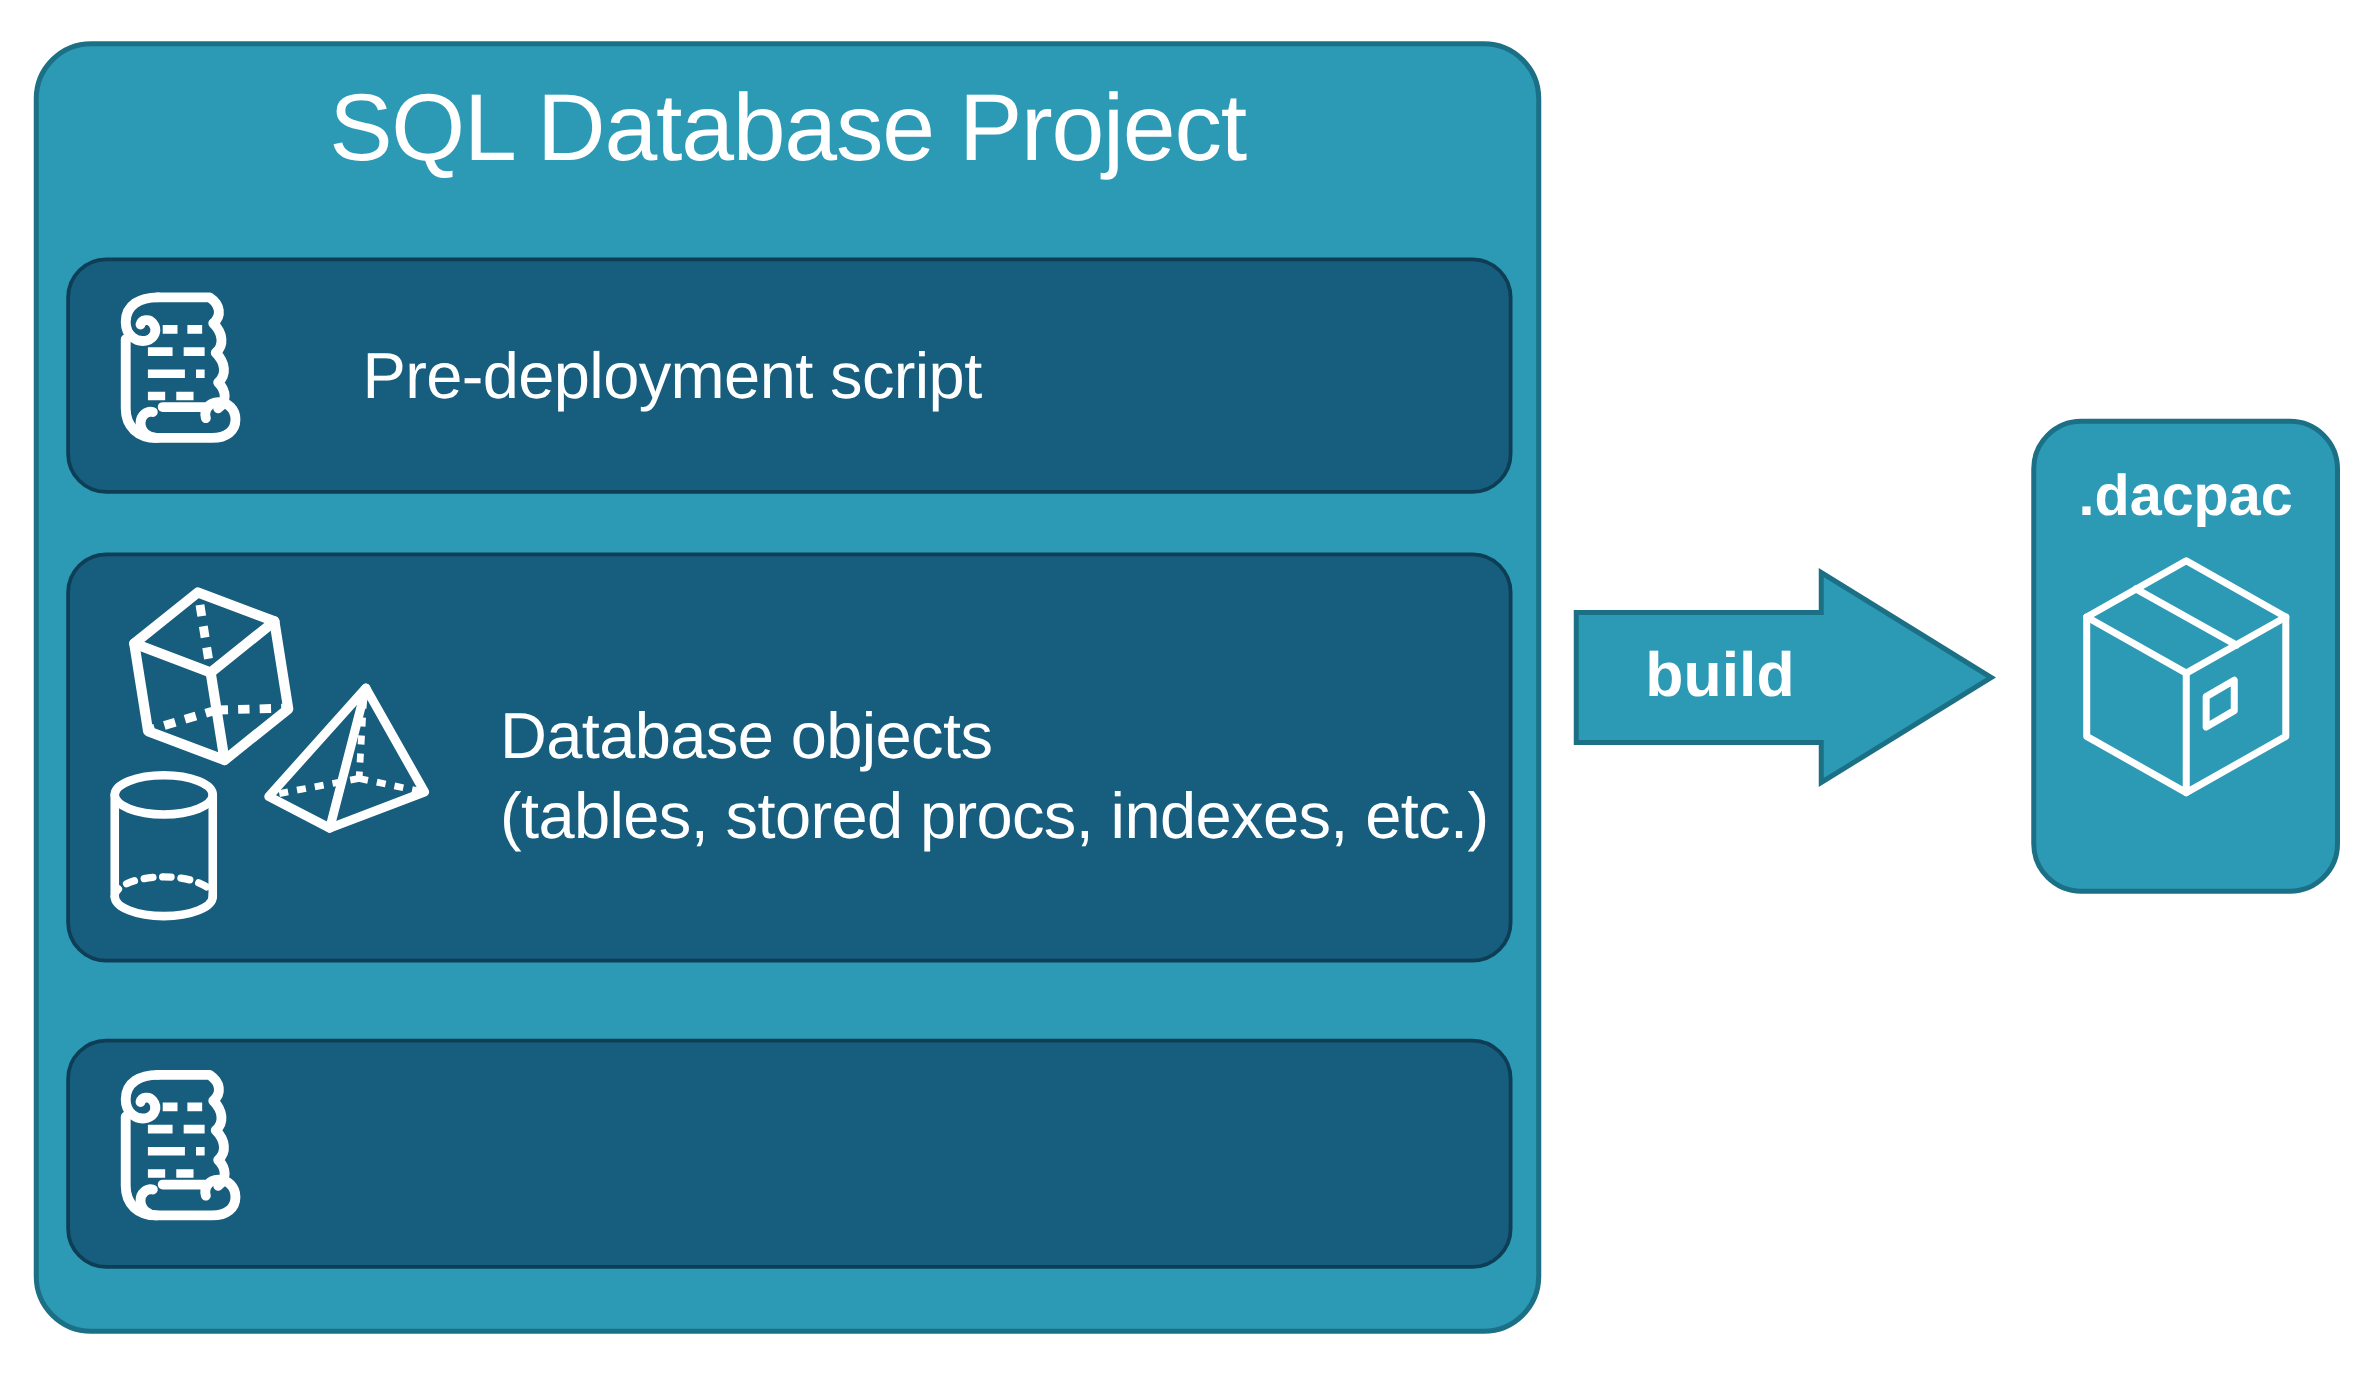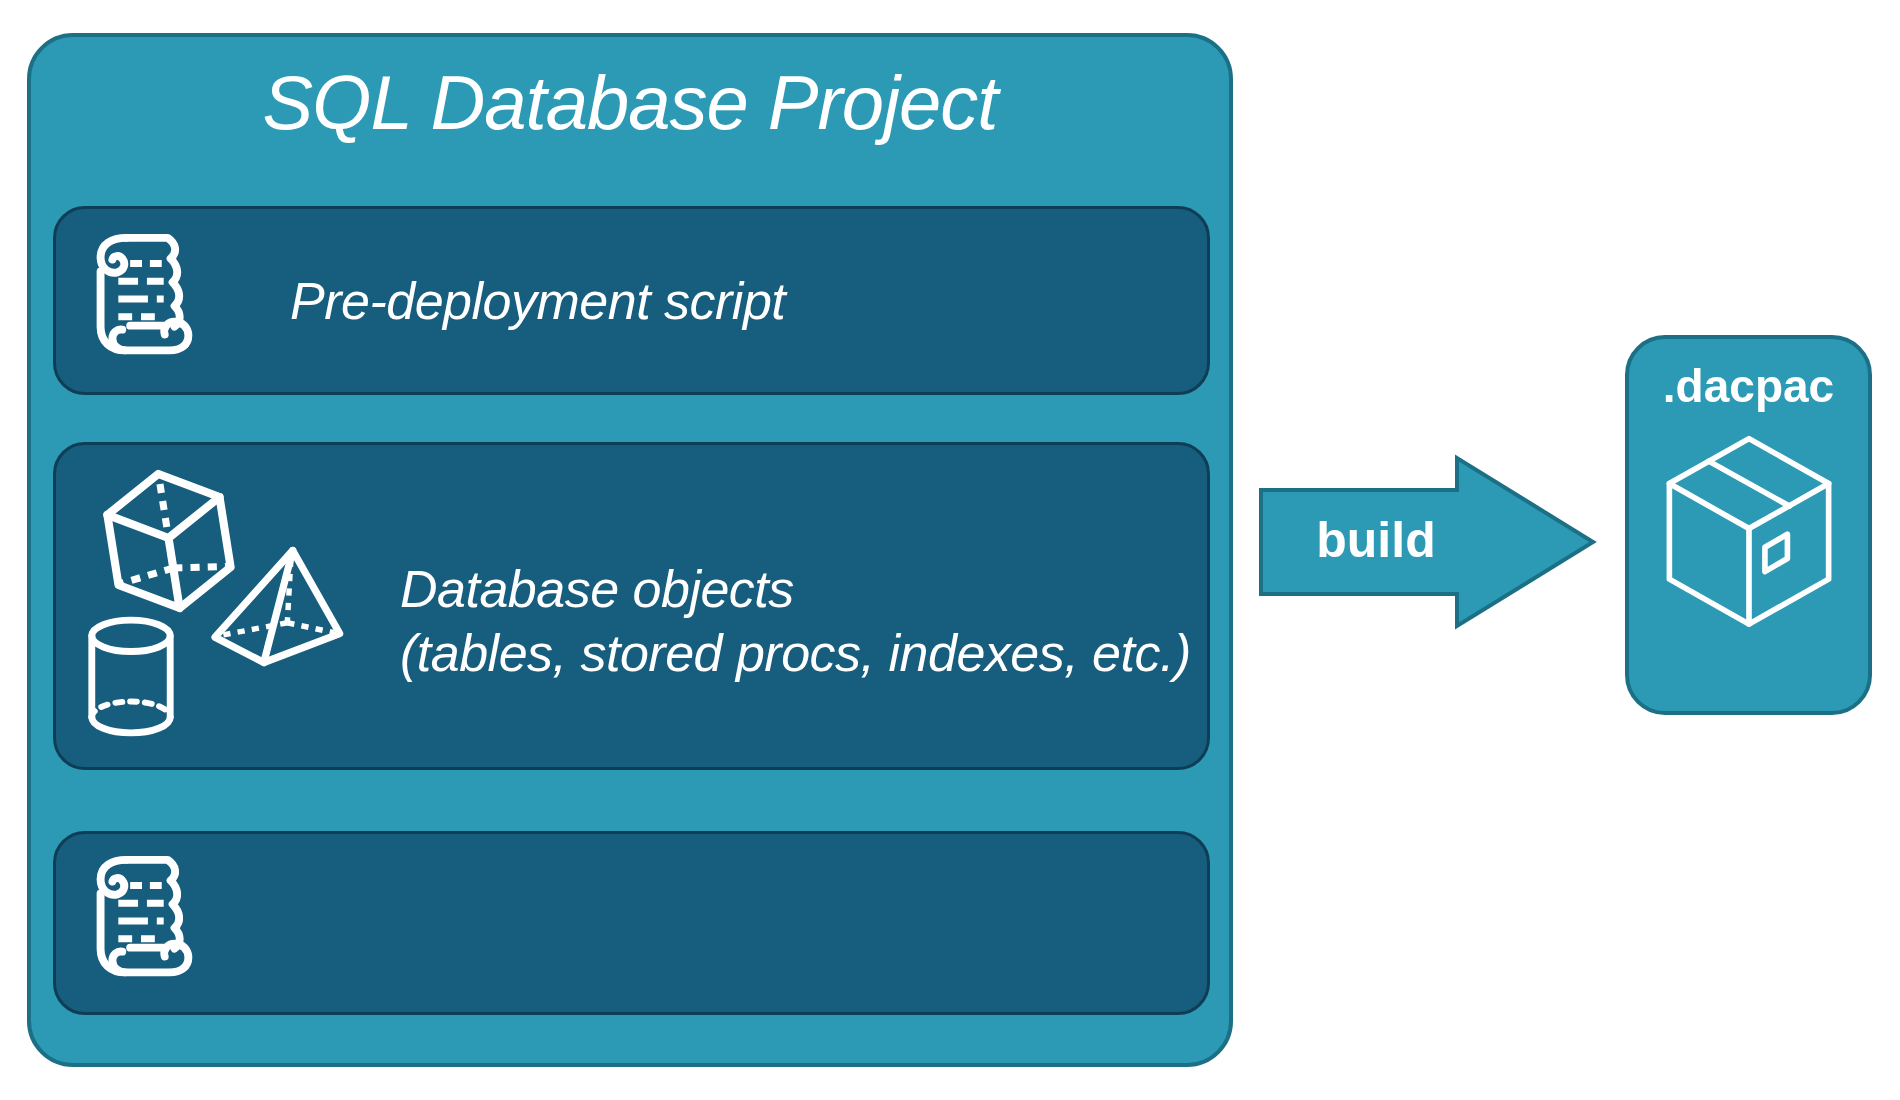--- a/index.html
+++ b/index.html
@@ -10,7 +10,7 @@
   
   .panel{
     position:absolute;left:27px;top:33px;width:1206px;height:1034px;
-    background:#2d9ab5;border:4px solid #1b7085;border-radius:46px;box-sizing:border-box;font-style:italic;
+    background:#2d9ab5;border:4px solid #1b7085;border-radius:46px;box-sizing:border-box;
   }
   .panel-title{
     position:absolute;left:0;right:0;top:26px;text-align:center;

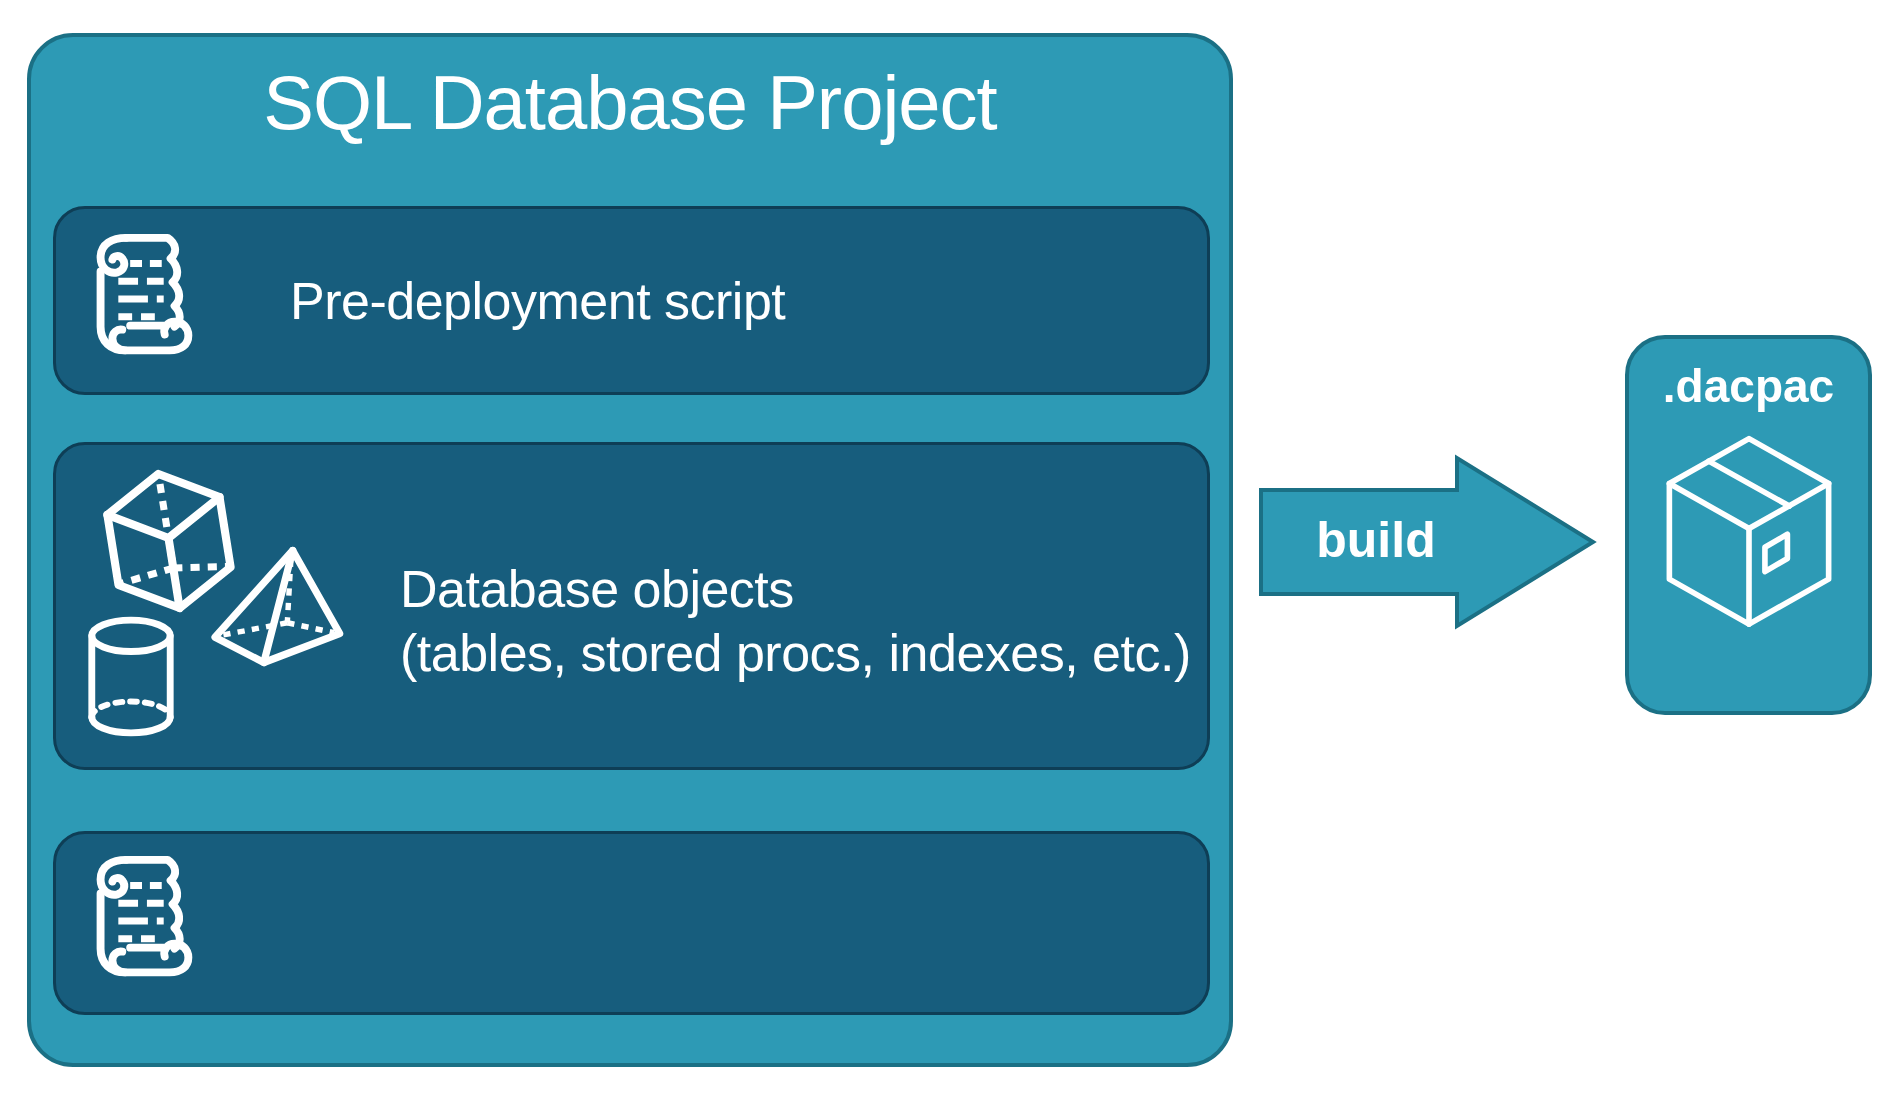--- a/index.html
+++ b/index.html
@@ -50,7 +50,7 @@
     background:#2d9ab5;border:4px solid #1b7085;border-radius:40px;box-sizing:border-box;
     display:flex;flex-direction:column;align-items:center;
   }
-  .dacpac-label{margin-top:20px;font-size:46px;font-weight:700;color:#ffffff;white-space:nowrap;}
+  .dacpac-label{margin-top:30px;font-size:46px;font-weight:700;color:#ffffff;white-space:nowrap;}
   .dacpac-icon{margin-top:18px;display:block;}
   svg{display:block;}
 </style>

